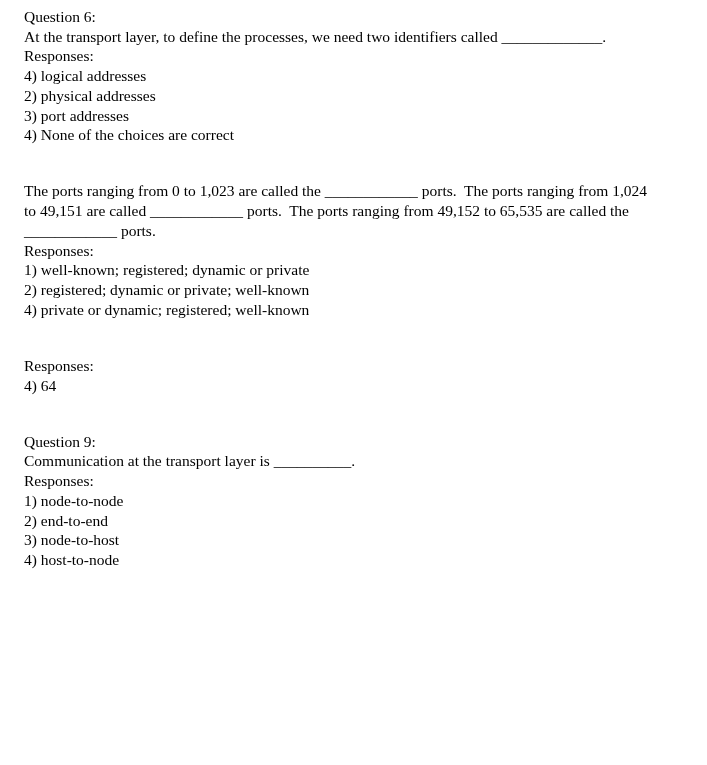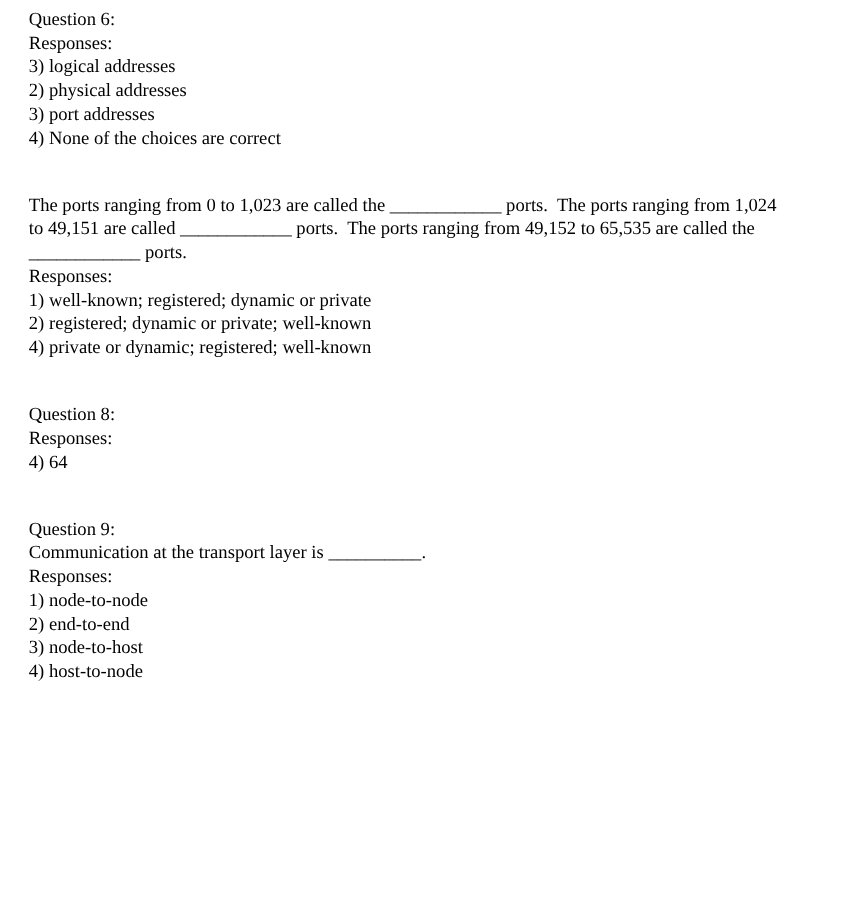--- a/index.html
+++ b/index.html
@@ -39,6 +39,7 @@
 
   <section class="question">
     <div class="line">Question 6:</div>
+    <div class="line">At the transport layer, to define the processes, we need two identifiers called _____________.</div>
     <div class="line">Responses:</div>
     <div class="line">3) logical addresses</div>
     <div class="line">2) physical addresses</div>

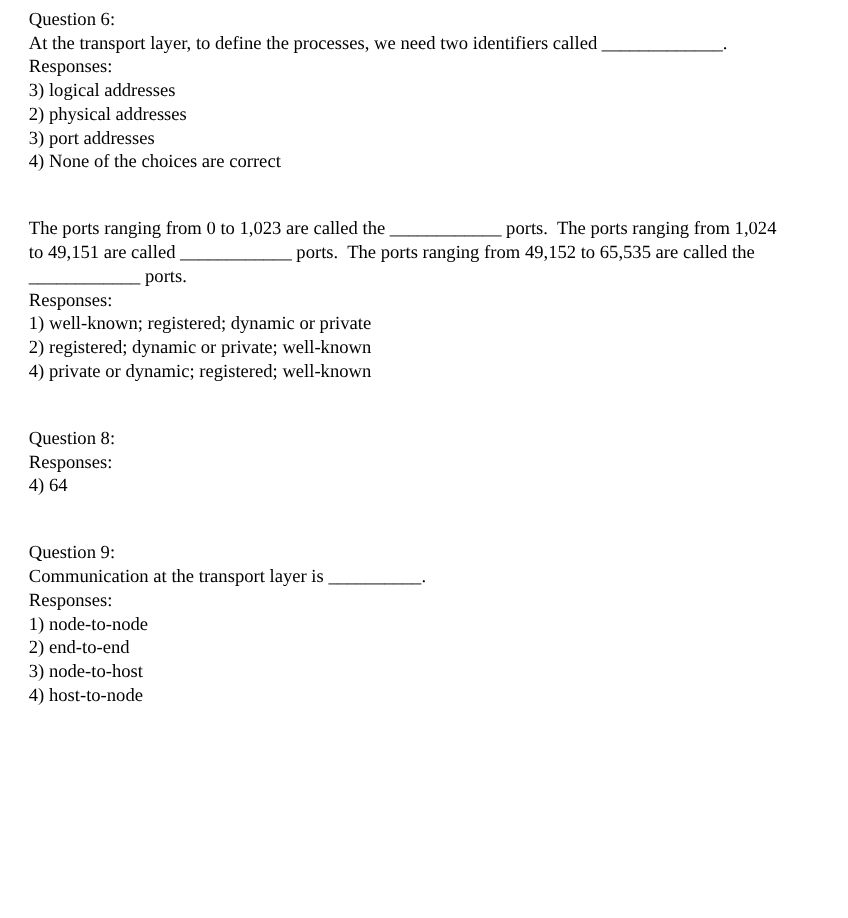--- a/index.html
+++ b/index.html
@@ -41,7 +41,7 @@
     <div class="line">Question 6:</div>
     <div class="line">At the transport layer, to define the processes, we need two identifiers called _____________.</div>
     <div class="line">Responses:</div>
-    <div class="line">3) logical addresses</div>
+    <div class="line">4) logical addresses</div>
     <div class="line">2) physical addresses</div>
     <div class="line">3) port addresses</div>
     <div class="line">4) None of the choices are correct</div>

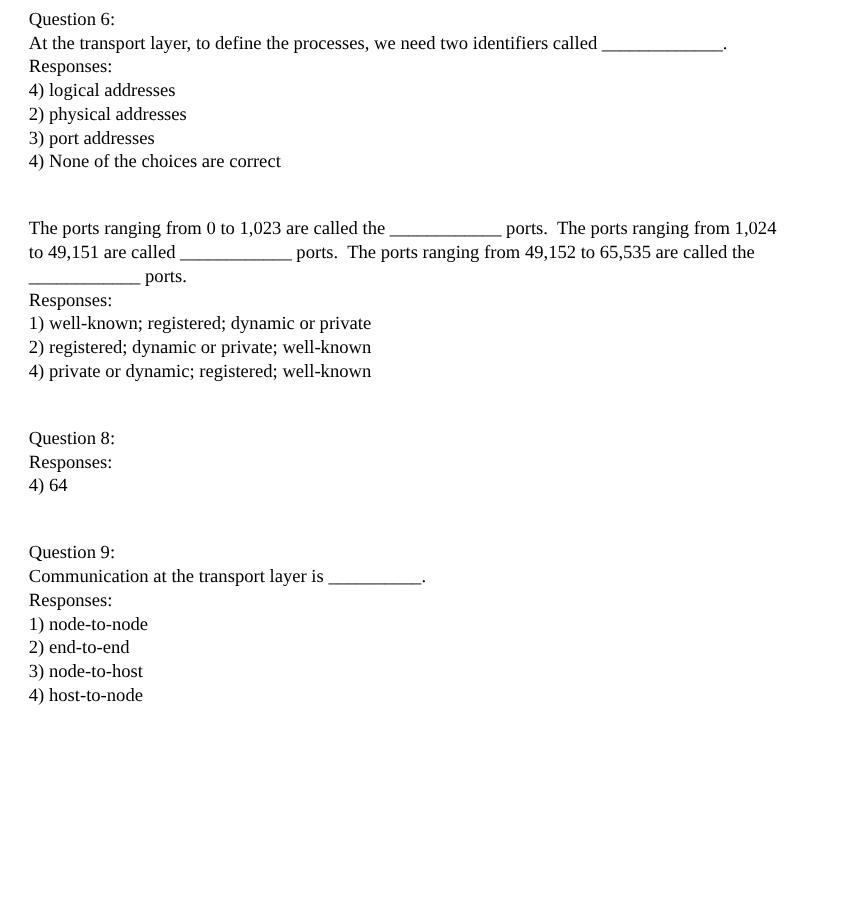--- a/index.html
+++ b/index.html
@@ -58,7 +58,6 @@
   </section>
 
   <section class="question">
-    <div class="line">Question 8:</div>
     <div class="line">Responses:</div>
     <div class="line">4) 64</div>
   </section>

